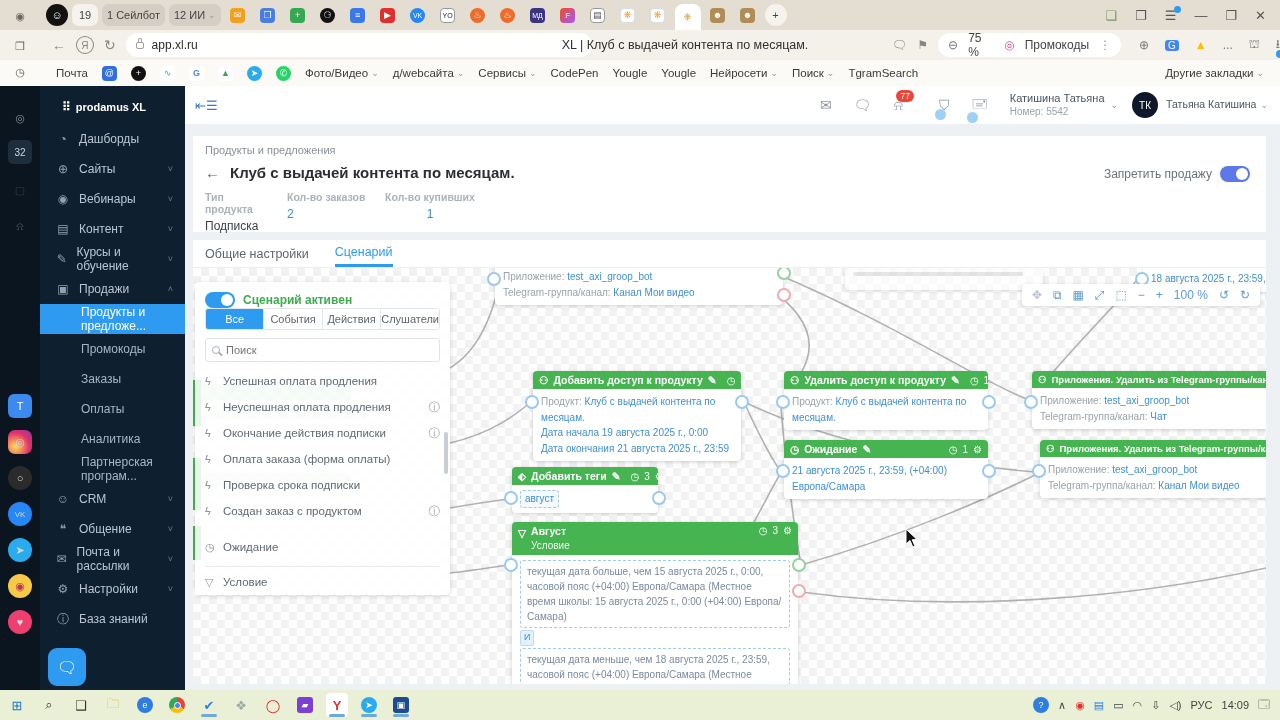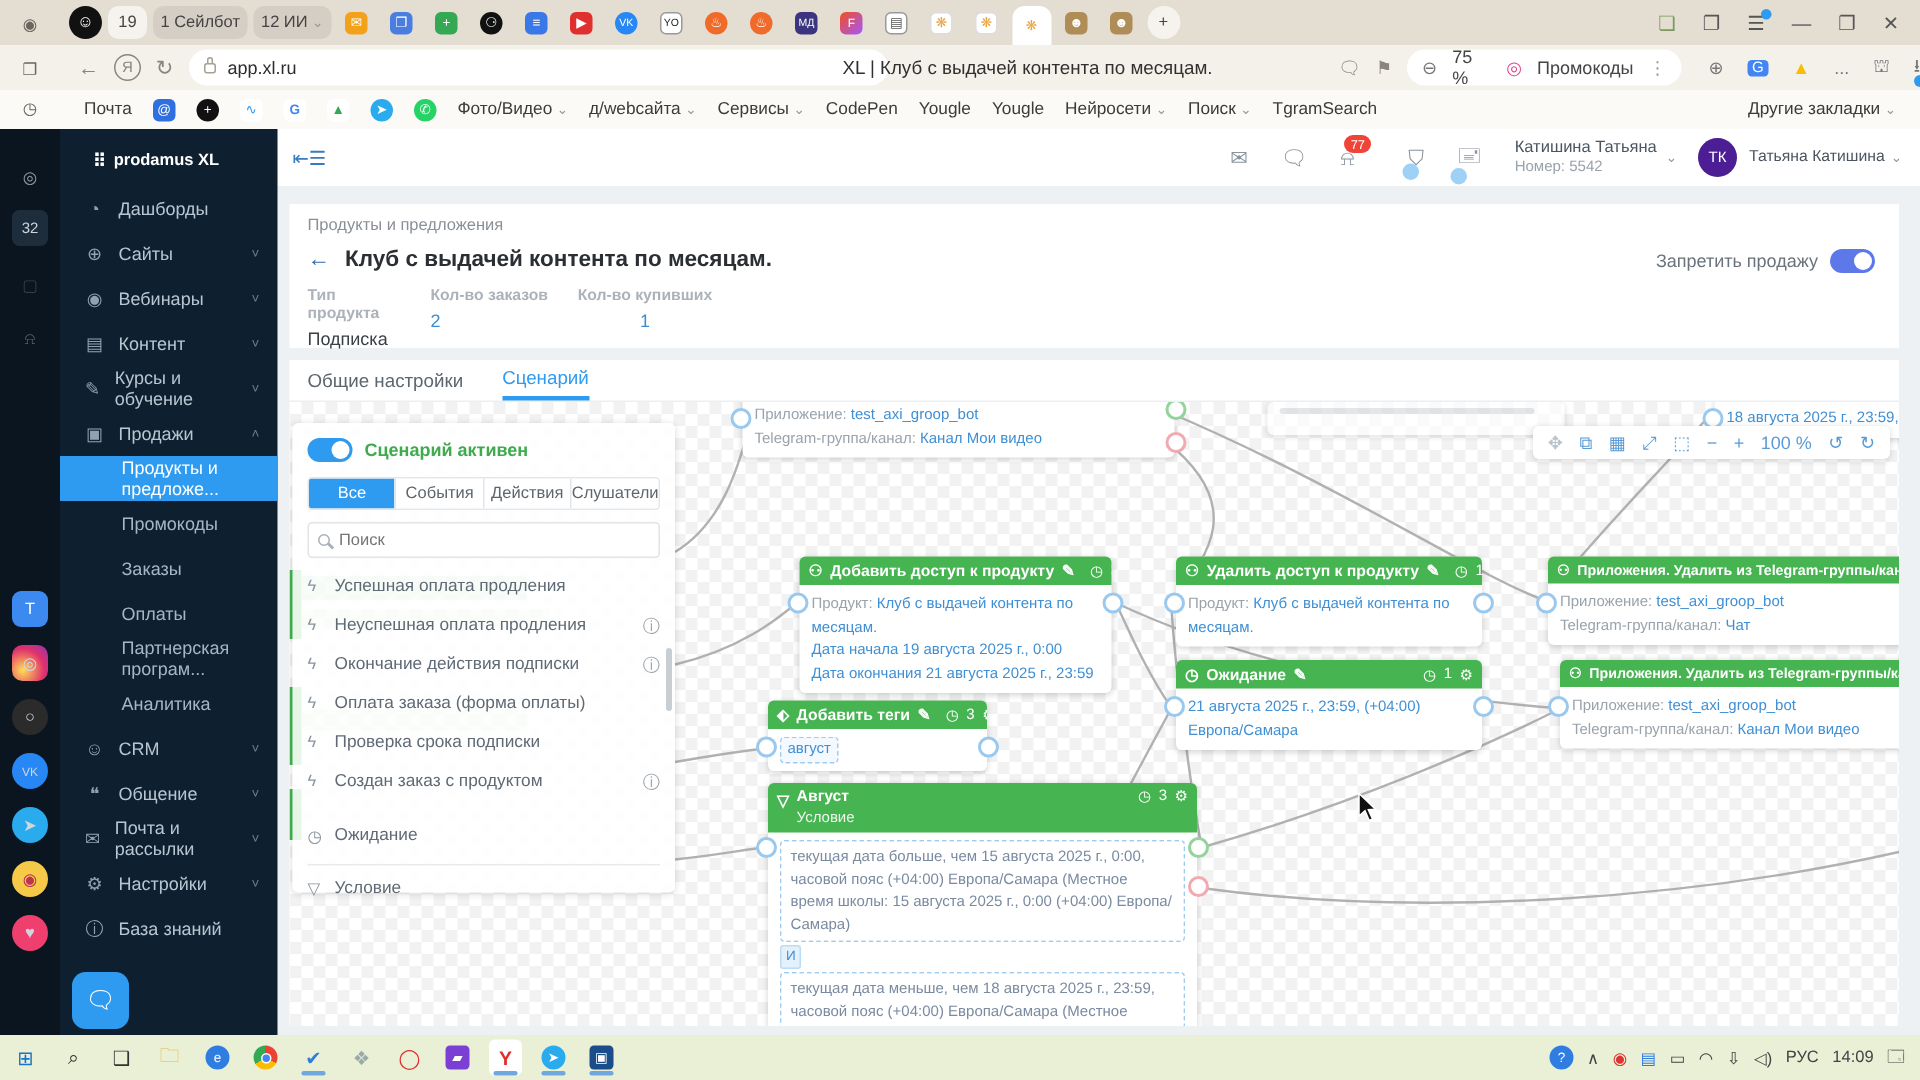--- a/index.html
+++ b/index.html
@@ -61,7 +61,7 @@
   .dot-blue { position:absolute; bottom:-6px; left:-4px; width:11px; height:11px; border-radius:50%; background:#9fd0f5;}
   .uinfo { text-align:left; font-size:11px; color:#4a5560; line-height:1.25; }
   .uinfo .sub { color:#98a2ac; font-size:10px; }
-  .avatar { width:26px; height:26px; border-radius:50%; background:#4c1d95; color:#fff; font-size:10px;
+  .avatar { width:26px; height:26px; border-radius:50%; background:#0f172a; color:#fff; font-size:10px;
     display:flex; align-items:center; justify-content:center; margin:0 8px 0 14px; }
 
   

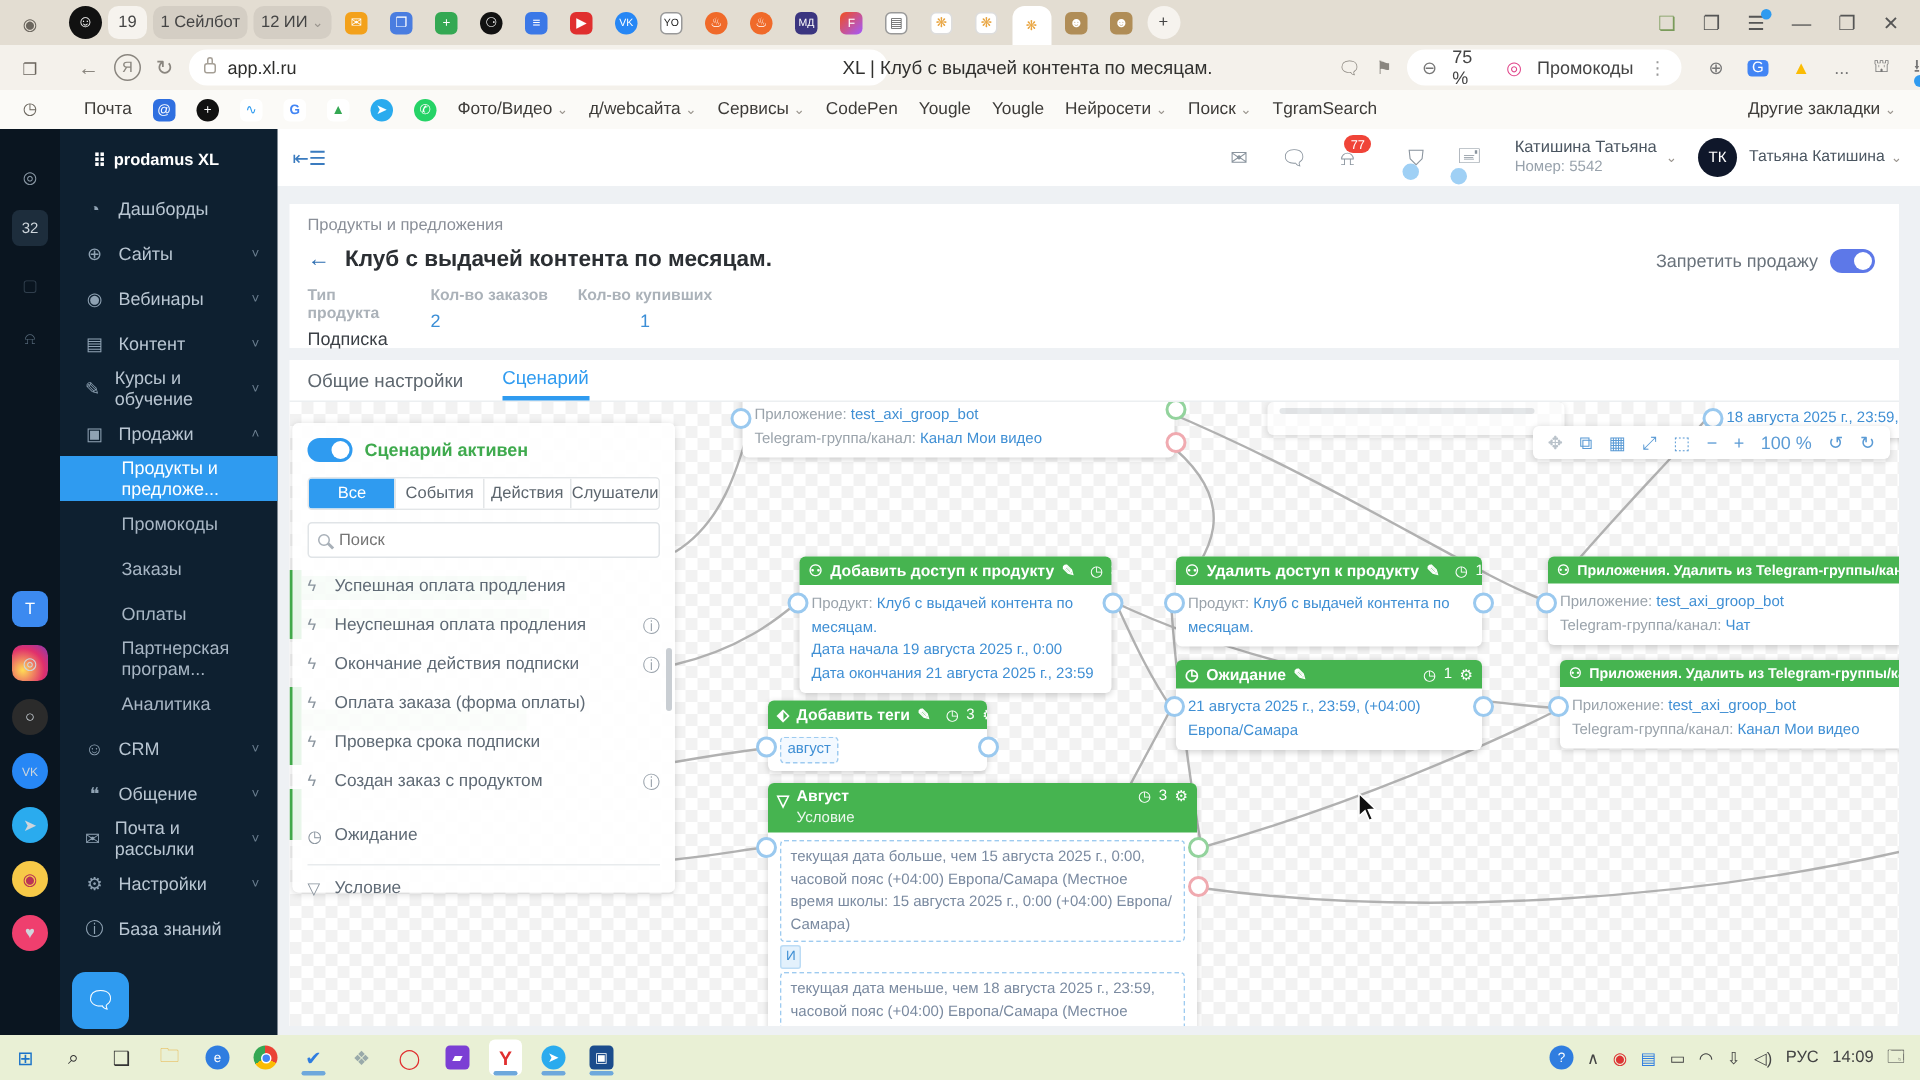--- a/index.html
+++ b/index.html
@@ -108,7 +108,7 @@
   .panel { position:absolute; left:2px; top:14px; width:255px; height:313px; z-index:6;
     background:rgba(255,255,255,.88); border-radius:4px; box-shadow:0 1px 5px rgba(0,0,0,.15); padding:10px 10px 0 10px;}
   .ptoggle { display:flex; align-items:center; gap:8px; color:#3faa4e; font-weight:bold; font-size:12px; }
-  .seg { display:flex; margin-top:10px; border:1px solid #e3e6e8; border-radius:3px; overflow:hidden; }
+  .seg { display:flex; border:1px solid #e3e6e8; border-radius:3px; overflow:hidden; }
   .seg div { flex:1; text-align:center; padding:4px 0; font-size:11px; color:#5d666e; background:#fff; border-left:1px solid #e3e6e8;}
   .seg div:first-child { border-left:none; }
   .seg .on { background:#2f9bf0; color:#fff; }

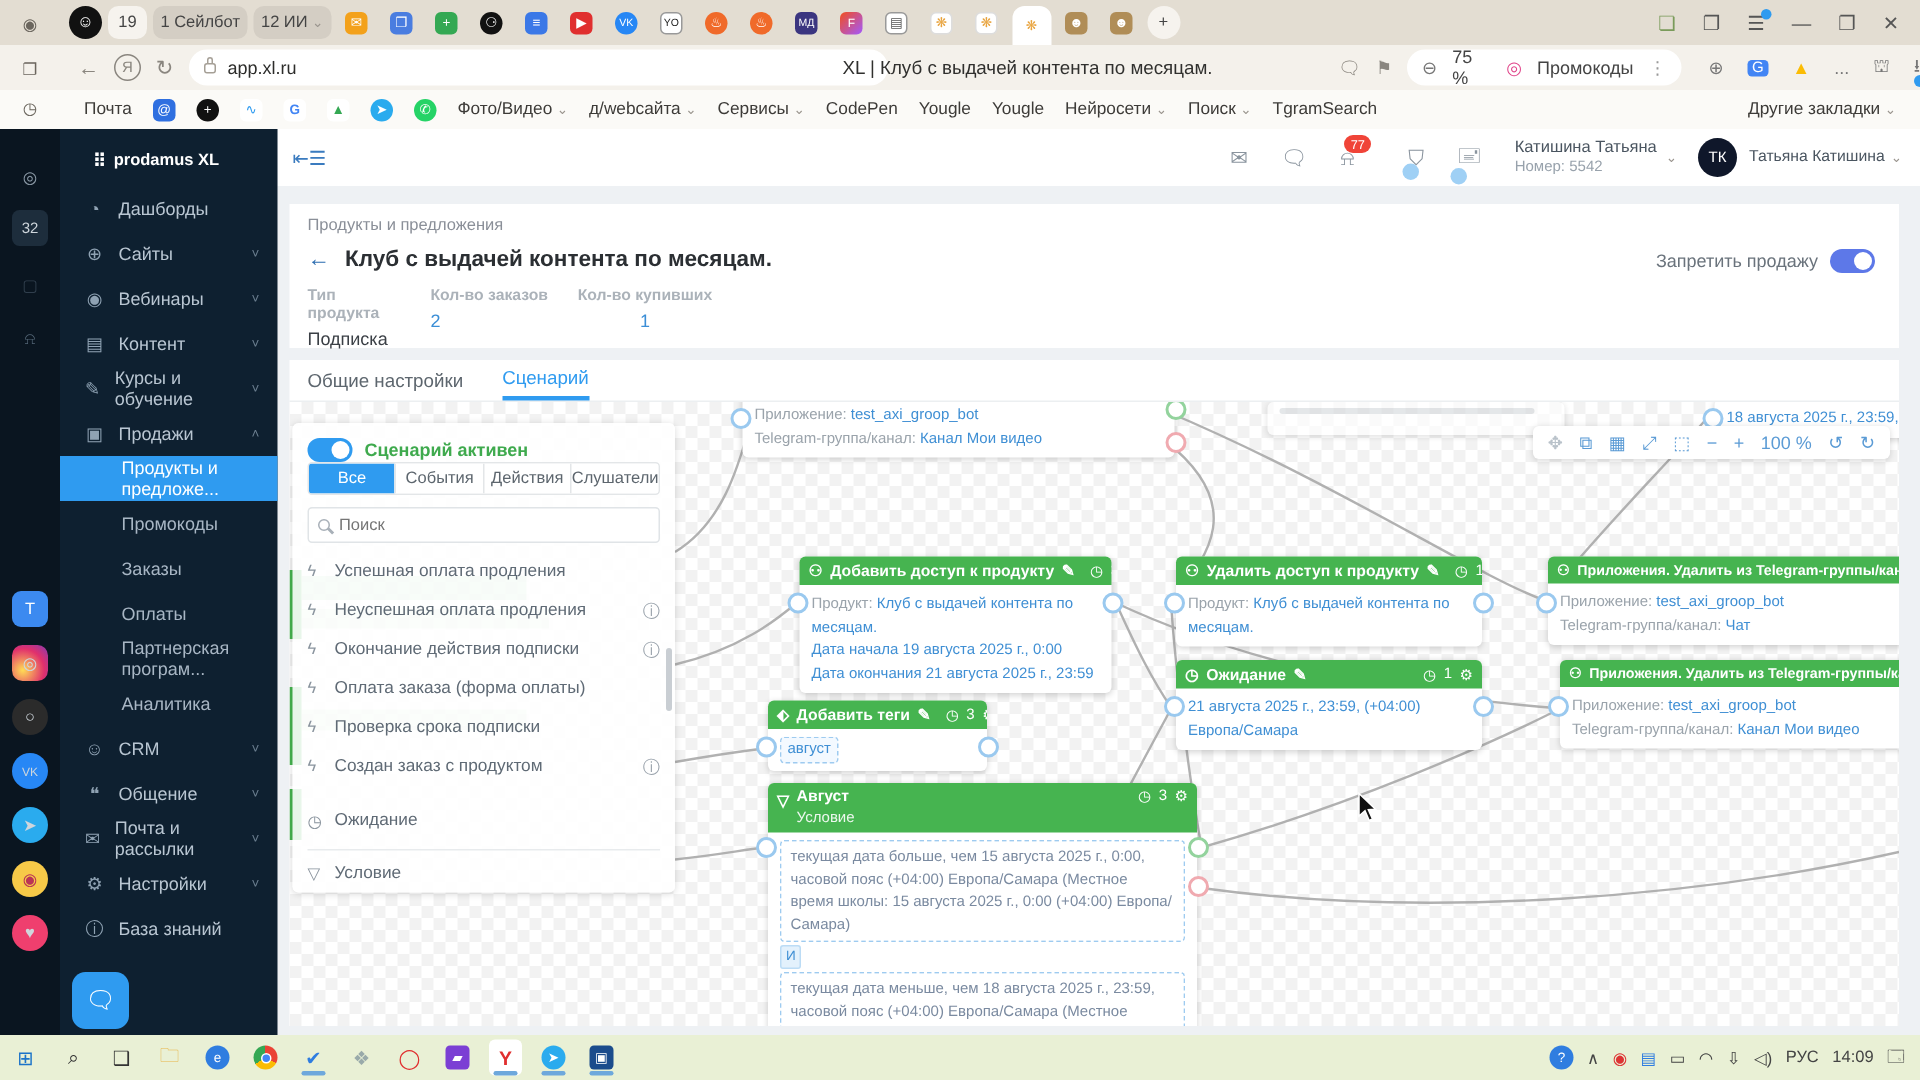--- a/index.html
+++ b/index.html
@@ -358,10 +358,10 @@
         <span>Оплаты</span>
       </div>
     <div class="ssub">
+        <span>Аналитика</span>
+      </div>
+    <div class="ssub">
         <span>Партнерская програм...</span>
-      </div>
-    <div class="ssub">
-        <span>Аналитика</span>
       </div>
     <div class="si">
         <span class="ic">☺</span>

